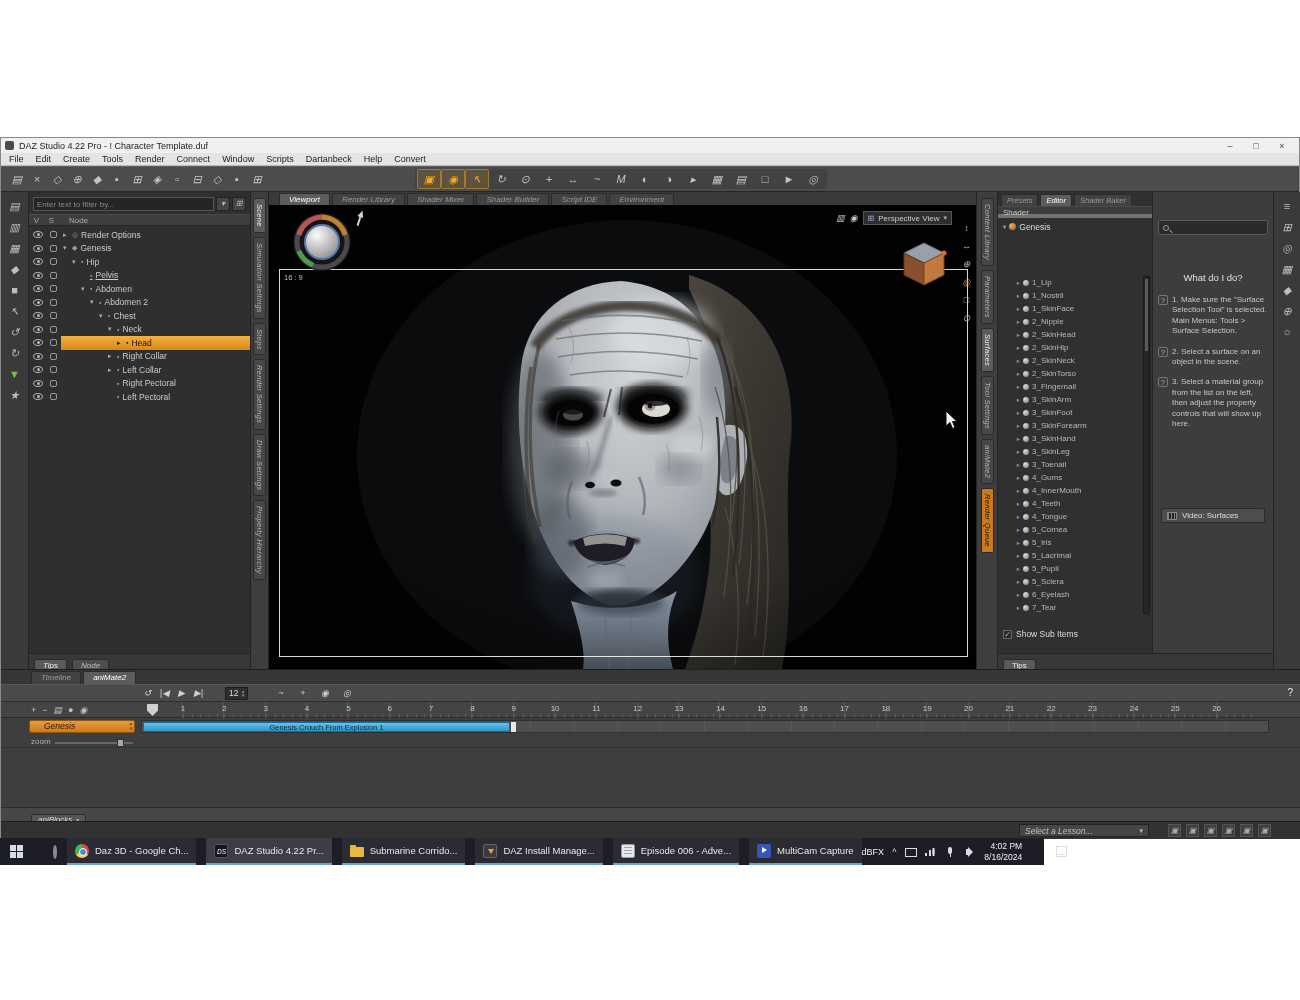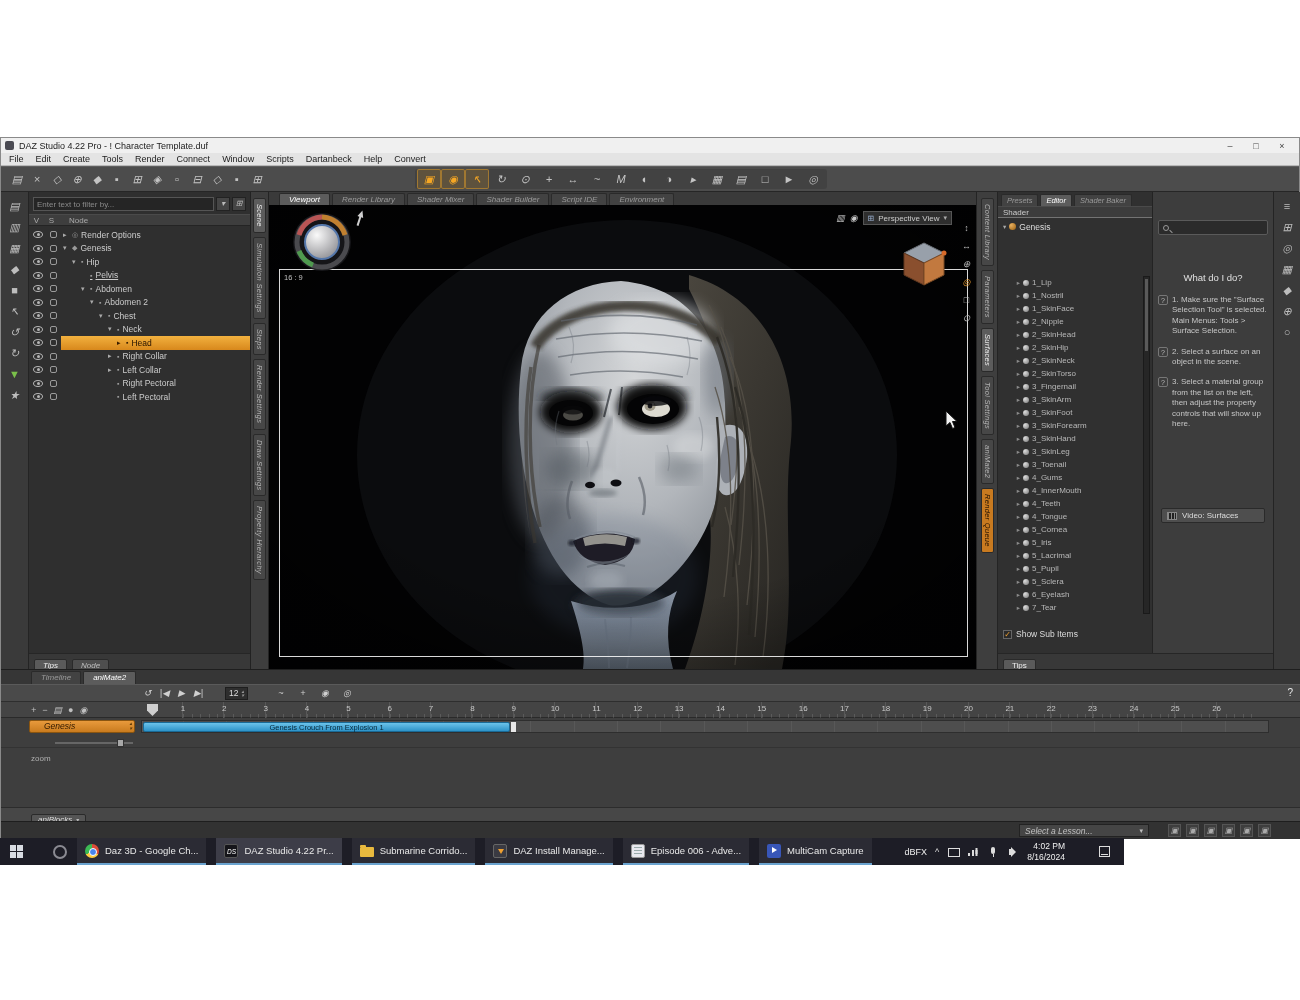--- a/index.html
+++ b/index.html
@@ -92,7 +92,7 @@
   .sp-tabs { display:flex; gap:2px; padding:2px 3px 0; }
   .sptab { padding:0 5px; height:12px; line-height:11px; font-size:7.5px; color:#9a9a9a; background:#424242; border:1px solid #2a2a2a; border-bottom:none; border-radius:2px 2px 0 0; white-space:nowrap; }
   .sptab.active { background:#5c5c5c; color:#fff; }
-  .sp-header { height:12px; background:#3c3c3c; font-size:8px; color:#ccc; padding:1px 5px; border-top:1px solid #4a4a4a; border-bottom:1px solid #737373; }
+  .sp-header { height:12px; background:#3c3c3c; font-size:8px; color:#ccc; padding:1px 5px; border-top:1px solid #4a4a4a; border-bottom:4px solid #737373; }
   .qf { height:13px; background:#4a4a4a; margin:1px 2px 0; font-size:8px; color:#ccc; padding:1px 6px; }
   .qf.selected { background:#1f1f1f; color:#e8e8e8; }
   .gen-row { display:flex; align-items:center; height:13px; font-size:8.5px; color:#ddd; padding-left:5px; gap:3px; margin-top:2px; }

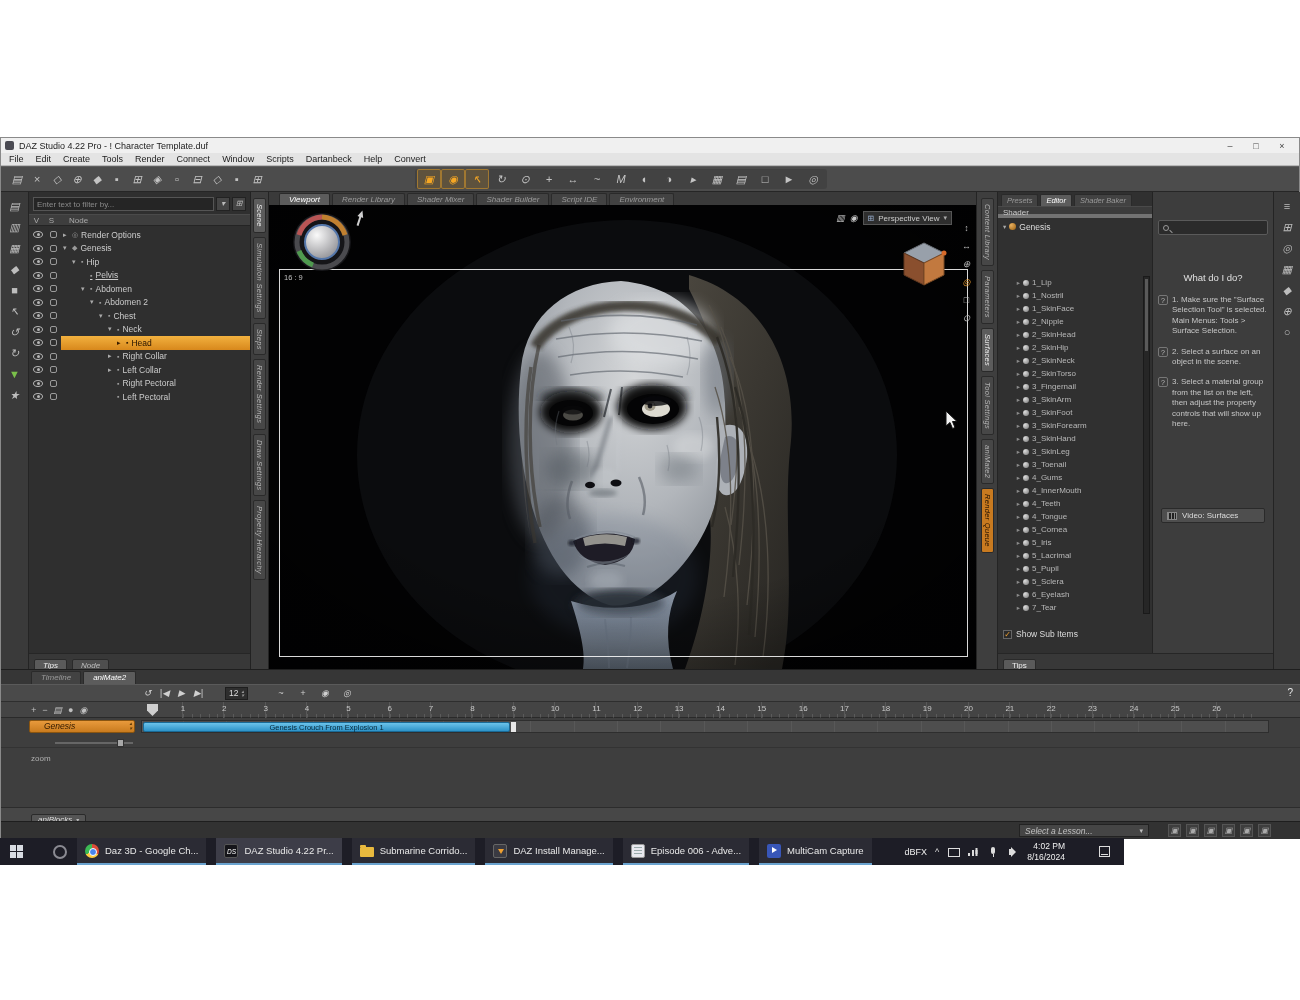--- a/index.html
+++ b/index.html
@@ -146,7 +146,7 @@
   .clip { position:absolute; left:1px; top:1px; width:367px; height:10px; background:linear-gradient(#6cc3ea,#2d93c8); border:1px solid #1a6a96; border-radius:2px; color:#06283a; font-size:7.5px; text-align:center; line-height:9px; }
   .clip-handle { position:absolute; left:369px; top:1px; width:5px; height:10px; background:#e8e8e8; }
   .tl-zoom { position:absolute; top:66px; left:0; right:0; height:12px; border-bottom:1px solid #333; }
-  .zoom-label { position:absolute; left:30px; top:18px; font-size:8px; color:#b0b0b0; }
+  .zoom-label { position:absolute; left:30px; top:1px; font-size:8px; color:#b0b0b0; }
   .zoom-slider { position:absolute; left:54px; top:6px; width:78px; height:2px; background:#666; }
   .zoom-thumb { position:absolute; left:62px; top:-3px; width:7px; height:8px; background:#a8a8a8; border:1px solid #333; }
   .aniblocks { position:absolute; bottom:0; left:0; right:0; height:14px; background:#474747; border-top:1px solid #2c2c2c; }

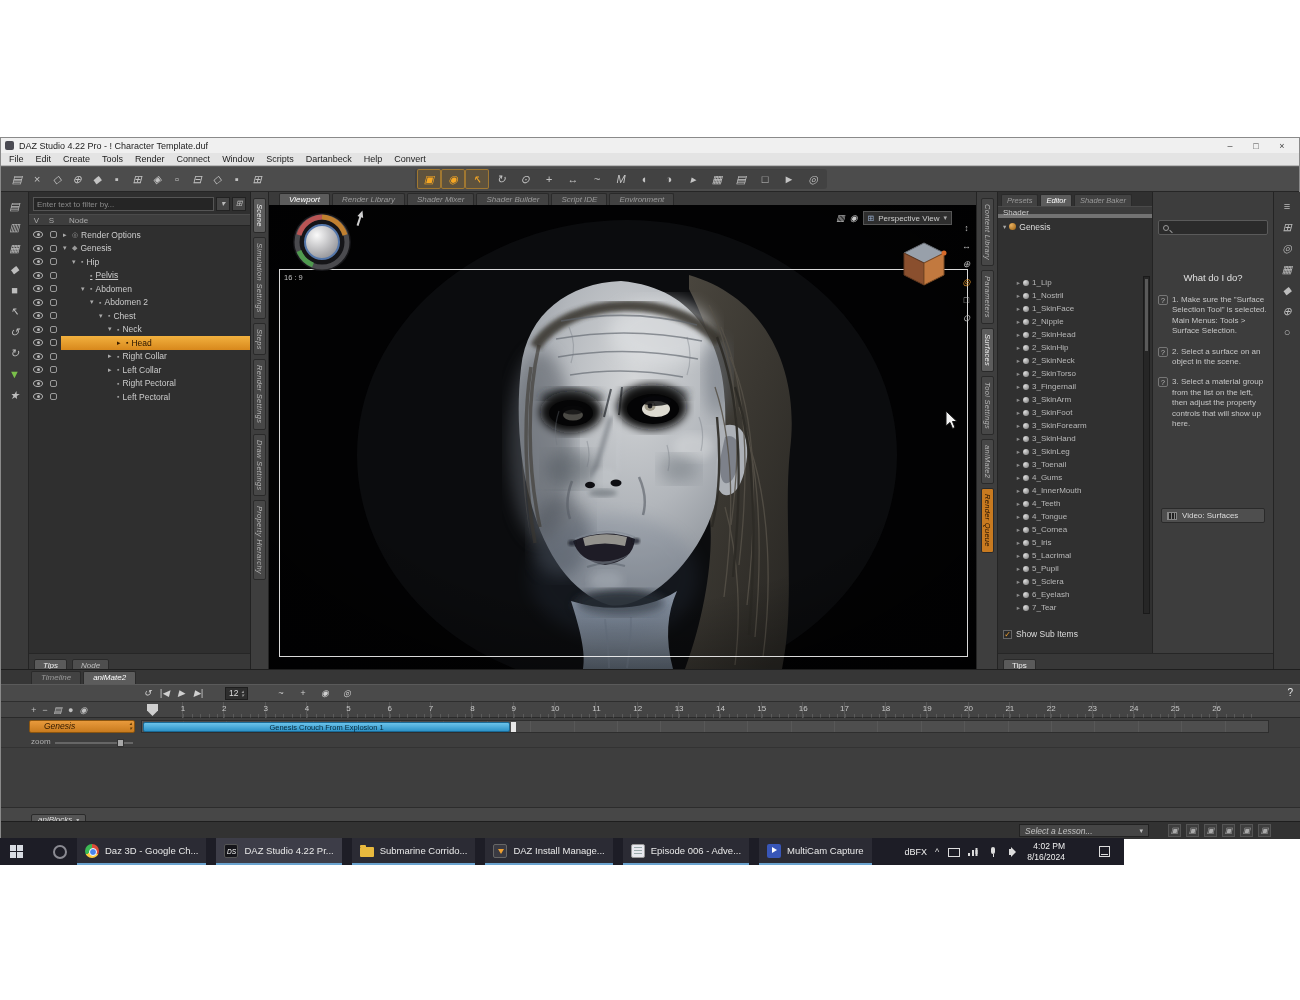--- a/index.html
+++ b/index.html
@@ -160,7 +160,7 @@
   .pbtn { width:13px; height:13px; background:#3e3e3e; border:1px solid #555; color:#aaa; font-size:8px; text-align:center; line-height:11px; }
 
   
-  .taskbar { position:absolute; top:838px; left:0; width:1124px; height:27px; background:#1d1d26; display:flex; align-items:center; }
+  .taskbar { position:absolute; top:838px; left:0; width:1044px; height:27px; background:#1d1d26; display:flex; align-items:center; }
   .win-logo { margin-left:10px; display:grid; grid-template-columns:6px 6px; gap:1px; }
   .win-logo i { width:6px; height:6px; background:#d8dce2; display:block; }
   .ring { margin-left:30px; width:14px; height:14px; border:2px solid #8a8a92; border-radius:50%; }

